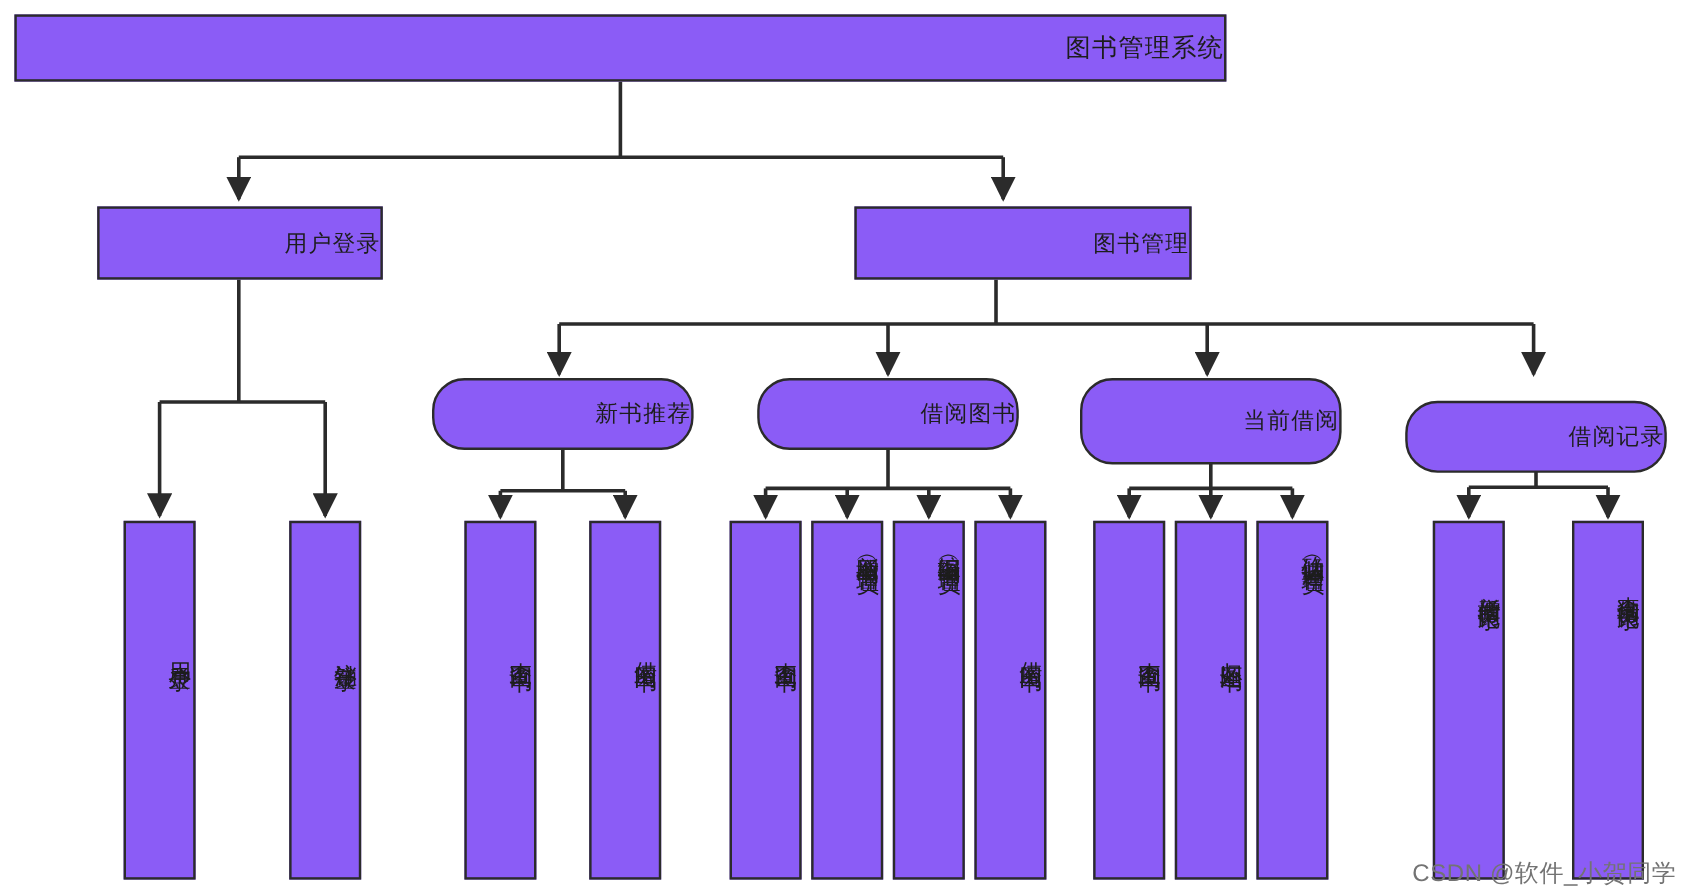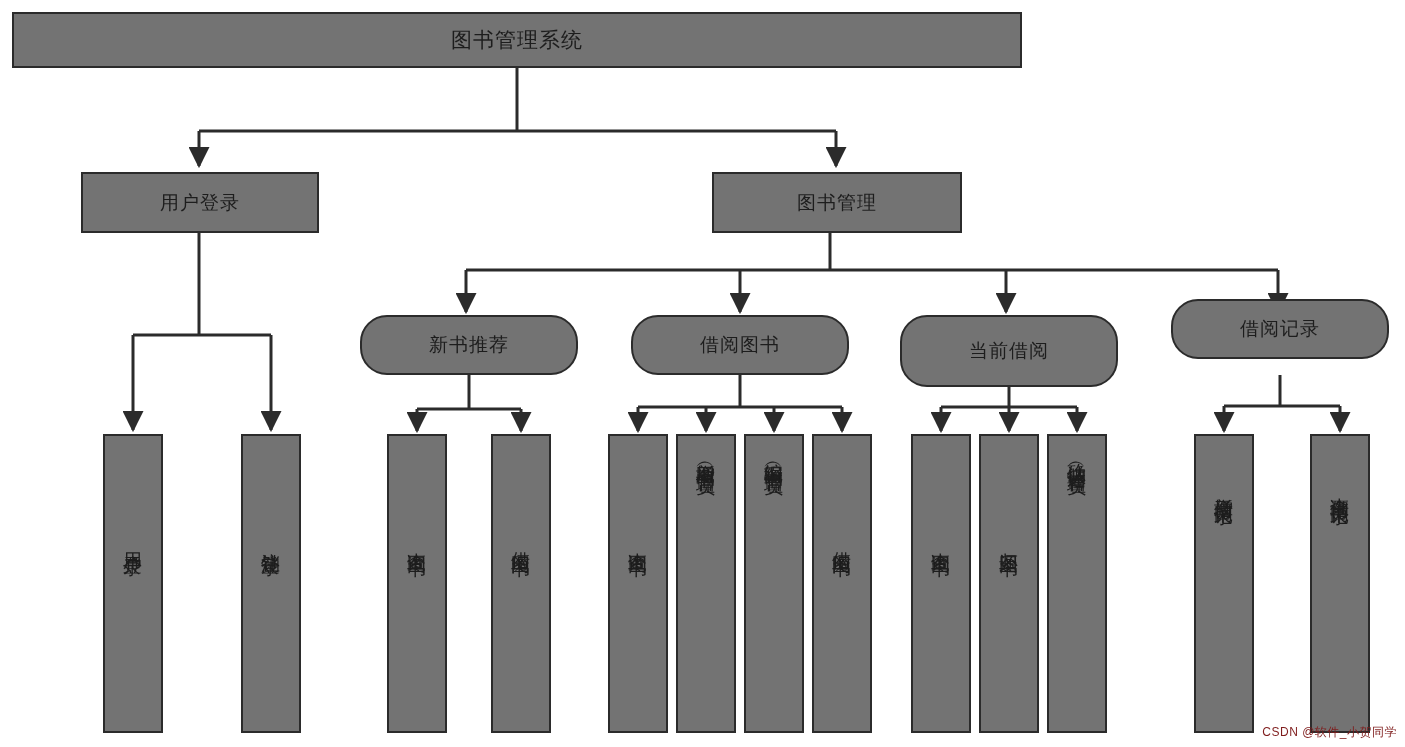--- a/index.html
+++ b/index.html
@@ -30,10 +30,10 @@
     position: absolute;
     box-sizing: border-box;
     border: 2.5px solid #2b2b2b;
-    background: #737373;
+    background: #8b5cf6;
     display: flex;
     align-items: center;
-    justify-content: center;
+    justify-content: flex-end;
     color: #1d1d1d;
     text-align: center;
   }

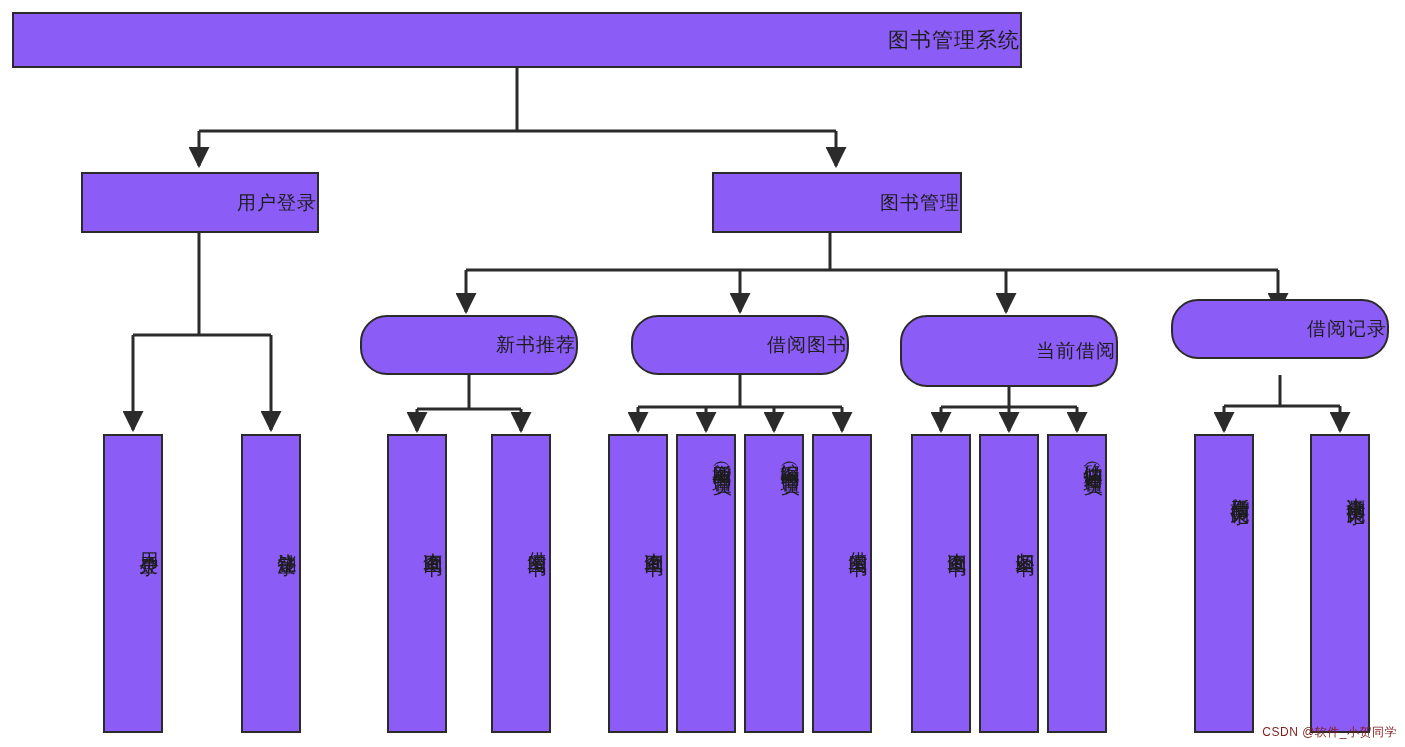--- a/index.html
+++ b/index.html
@@ -145,7 +145,7 @@
   <div class="node level1" style="left:81px; top:172px; width:238px; height:61px;">
     <span>用户登录</span>
   </div>
-  <div class="node level1" style="left:712px; top:172px; width:250px; height:61px;font-family:Liberation Serif, serif;">
+  <div class="node level1" style="left:712px; top:172px; width:281px; height:61px;font-family:Liberation Serif, serif;">
     <span>图书管理</span>
   </div>
 

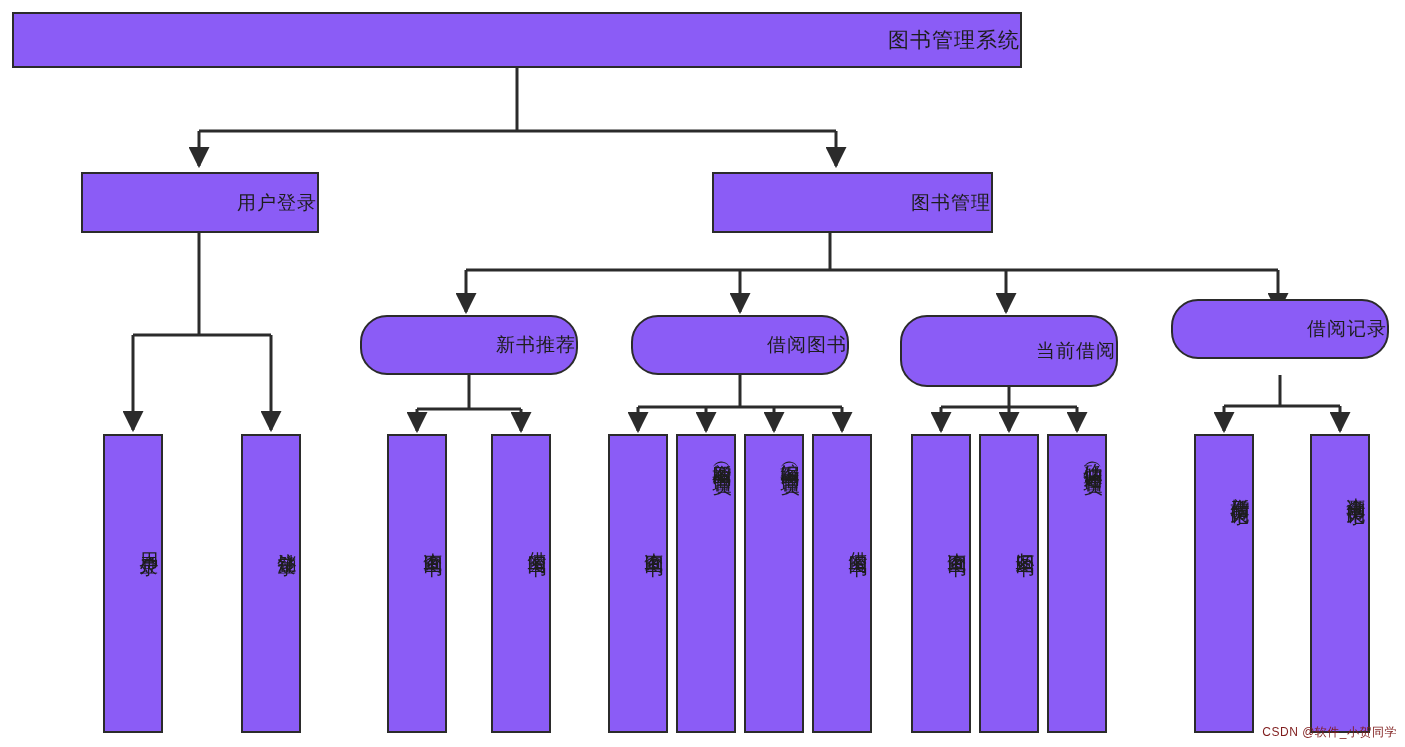--- a/index.html
+++ b/index.html
@@ -158,7 +158,7 @@
   <div class="node level2" style="left:900px; top:315px; width:218px; height:72px;">
     <span>当前借阅</span>
   </div>
-  <div class="node level2" style="left:1171px; top:299px; width:218px; height:60px;">
+  <div class="node level2" style="left:1171px; top:334px; width:218px; height:60px;">
     <span>借阅记录</span>
   </div>
 

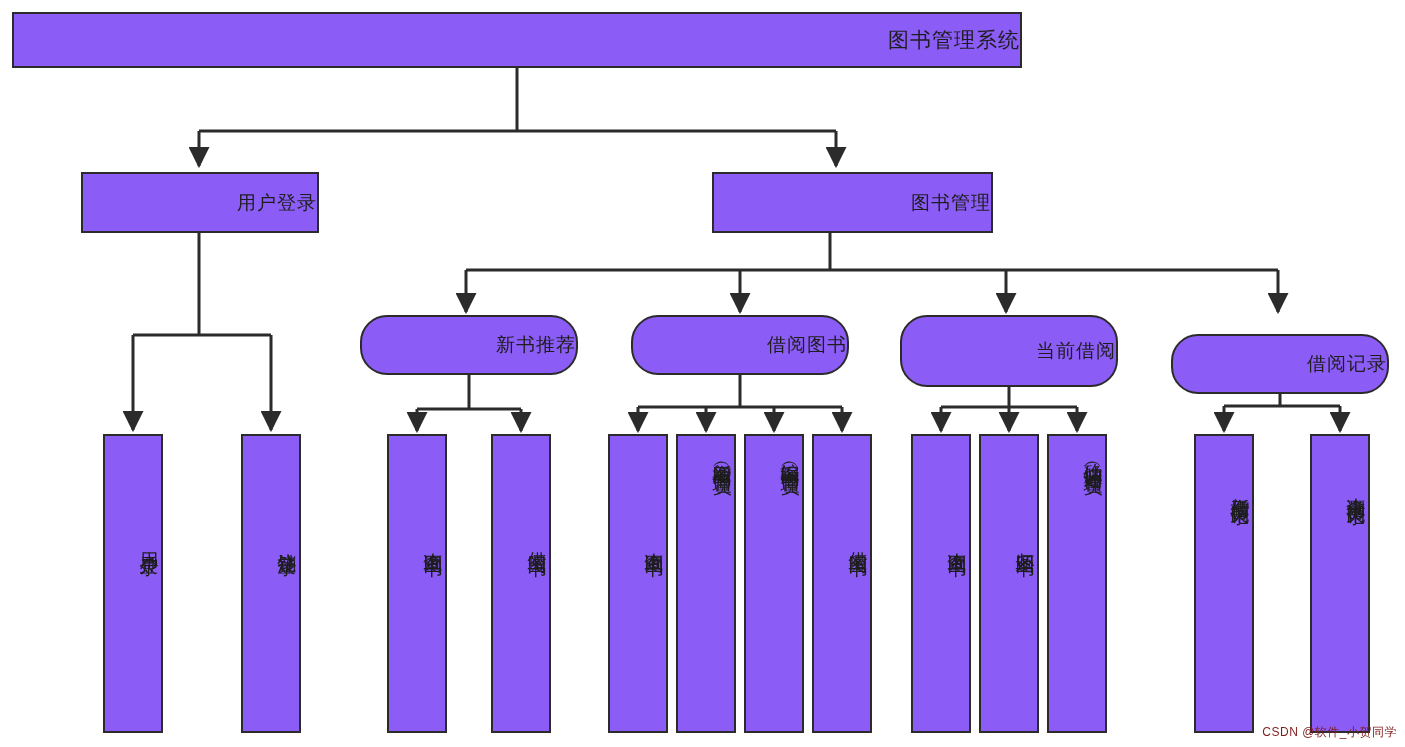--- a/index.html
+++ b/index.html
@@ -77,8 +77,8 @@
     position: absolute;
     right: 8px;
     bottom: 6px;
-    font-size: 12px;
-    color: #7f1d1d;
+    font-size: 20px;
+    color: #737373;
     letter-spacing: 0.5px;
     white-space: nowrap;
   }

